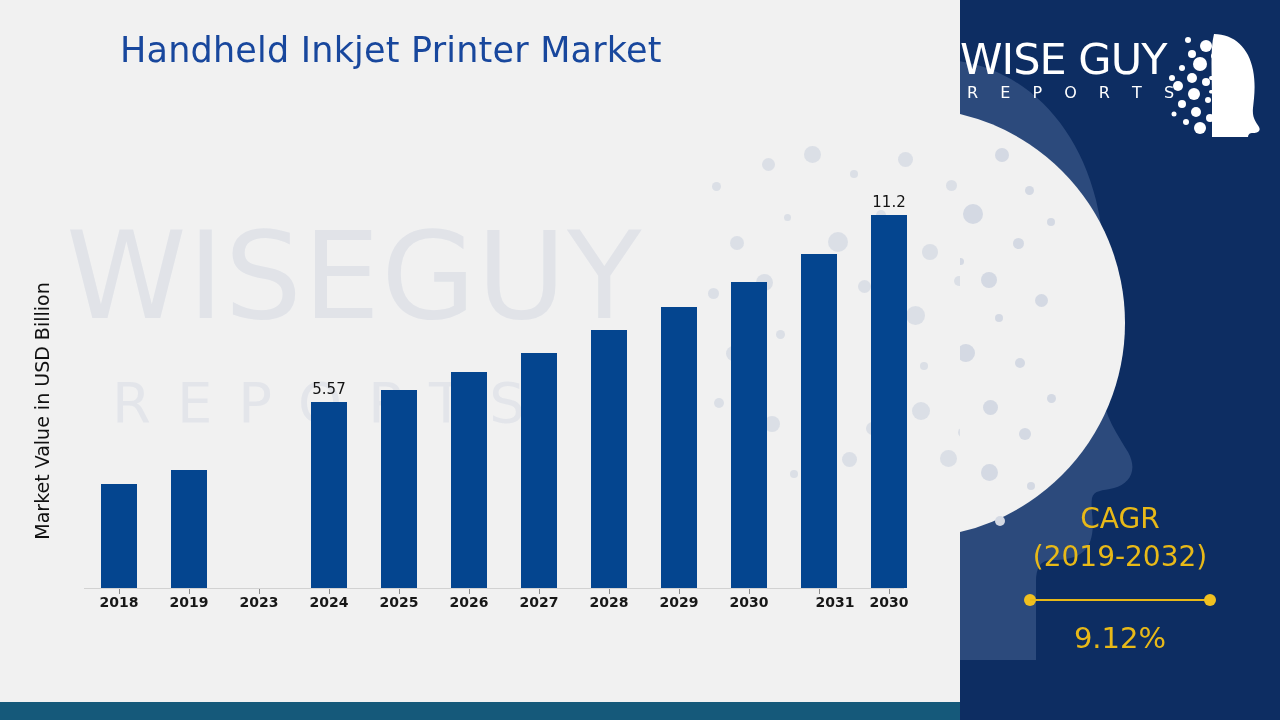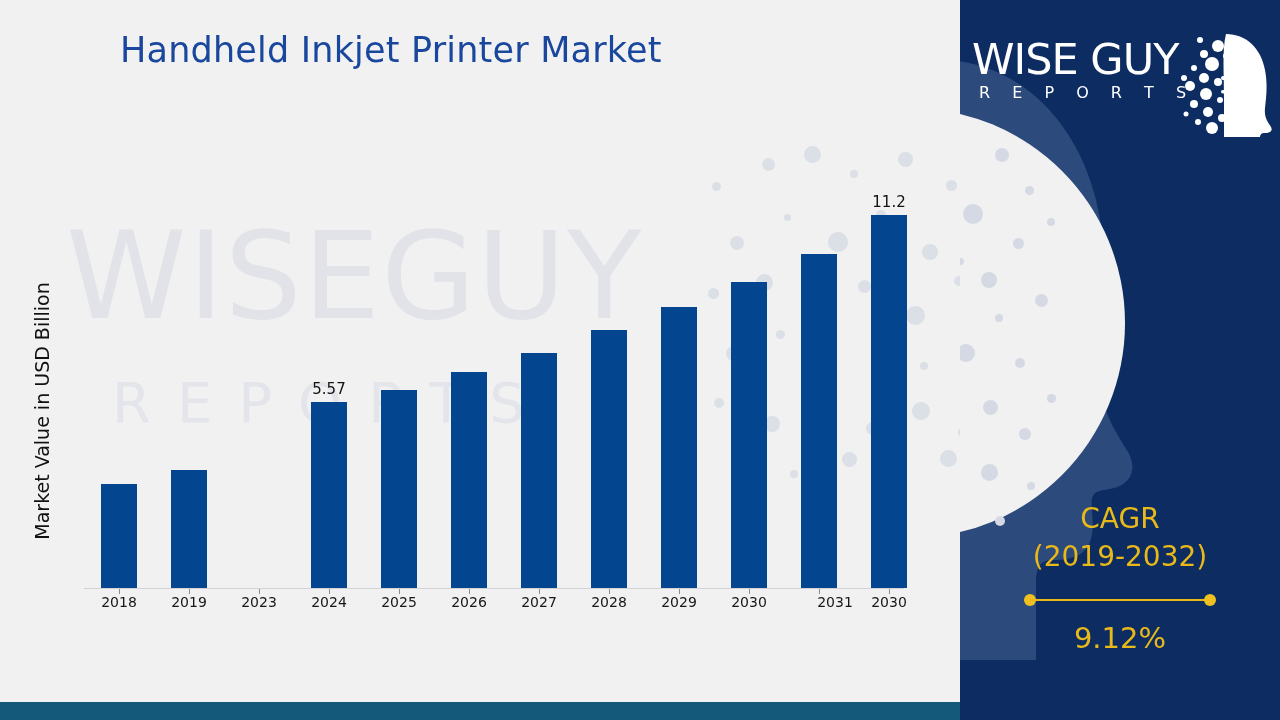--- a/index.html
+++ b/index.html
@@ -213,7 +213,7 @@
   
   .logo {
     position: absolute;
-    left: 12px;
+    left: 0;
     top: 38px;
     width: 300px;
     height: 90px;

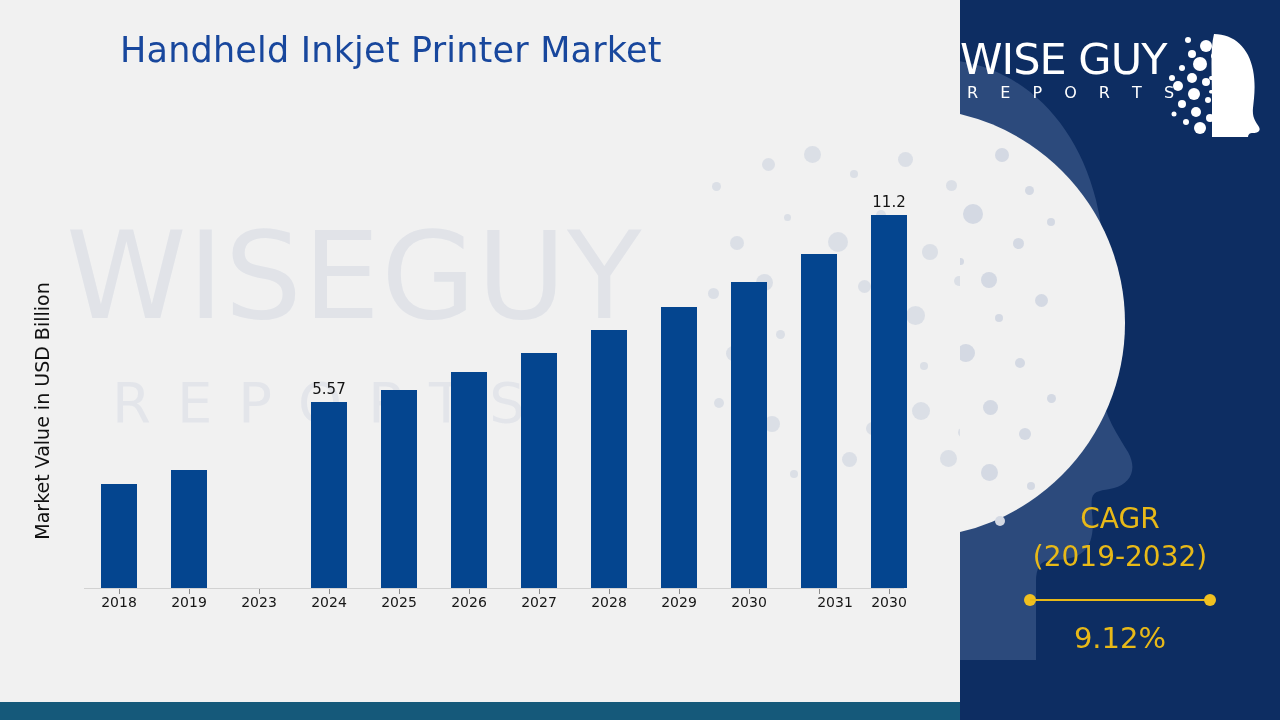--- a/index.html
+++ b/index.html
@@ -157,6 +157,7 @@
     text-align: center;
     font-size: 14px;
     color: #171717;
+    font-weight: bold;
   }
 
   

